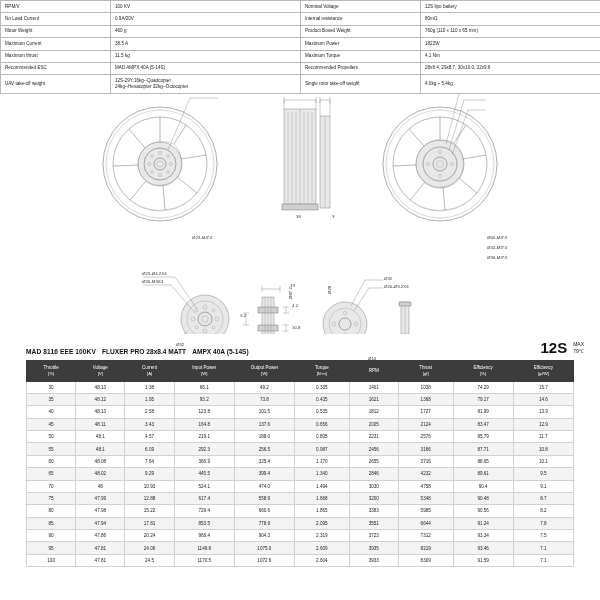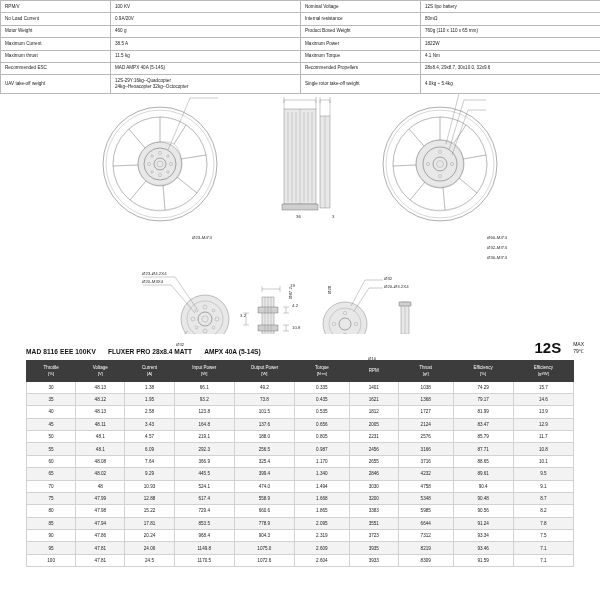--- a/index.html
+++ b/index.html
@@ -52,7 +52,6 @@
     display: flex;
     align-items: flex-end;
     padding: 6px 16px 5px 26px;
-    gap: 6px;
   }
   .perf-head .model {
     font-size: 6.6px;

